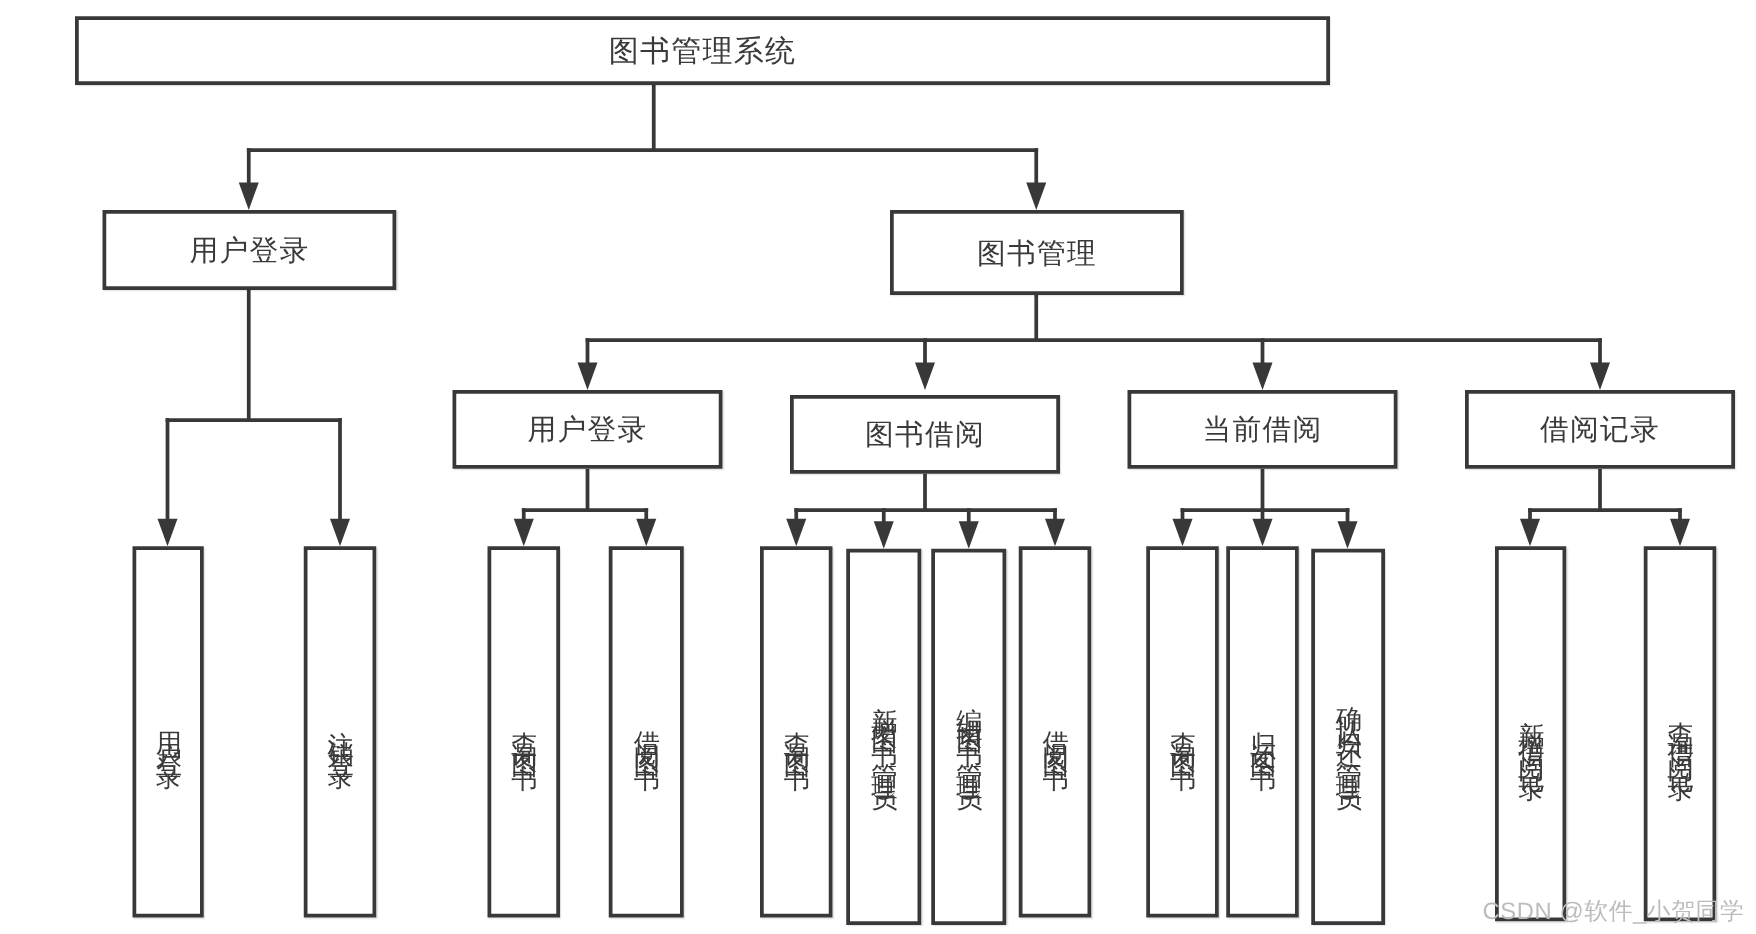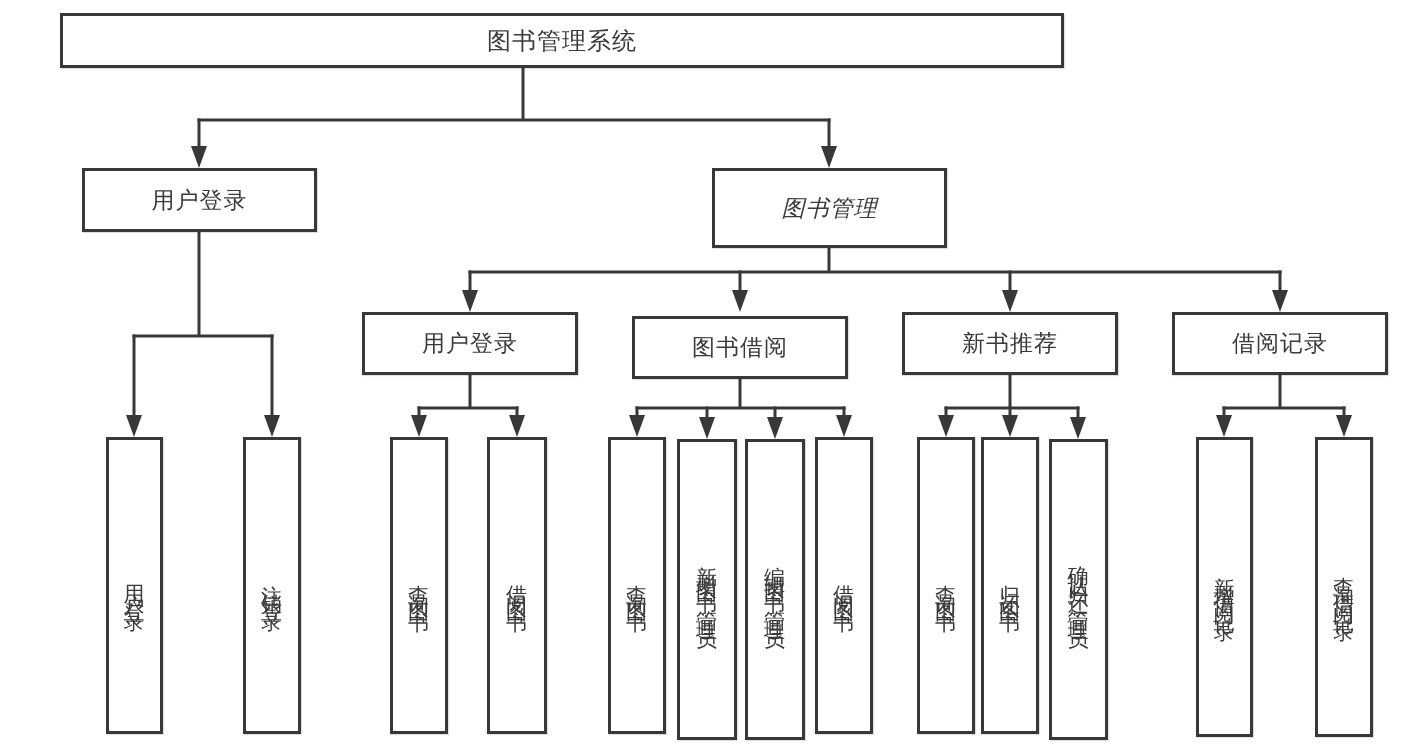--- a/index.html
+++ b/index.html
@@ -128,7 +128,7 @@
   <div class="node hnode root" style="left:21px; top:13px; width:1004px; height:55px;margin-left:39px;">图书管理系统</div>
 
   <div class="node hnode" style="left:82px; top:168px; width:235px; height:64px;">用户登录</div>
-  <div class="node hnode" style="left:712px; top:168px; width:235px; height:80px;font-style:italic;">图书管理</div>
+  <div class="node hnode" style="left:712px; top:168px; width:235px; height:68px;">图书管理</div>
 
   <div class="node hnode" style="left:362px; top:312px; width:216px; height:63px;">用户登录</div>
   <div class="node hnode" style="left:632px; top:316px; width:216px; height:63px;">图书借阅</div>

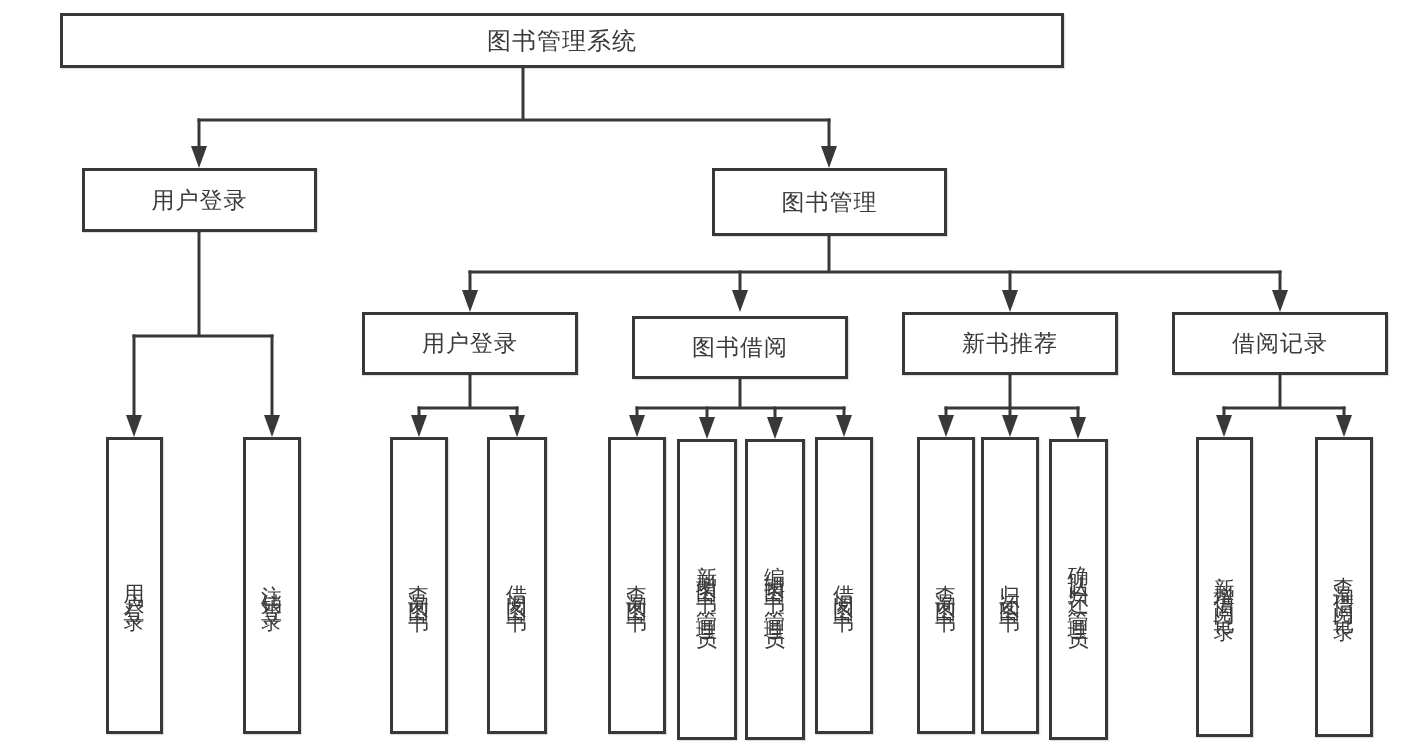--- a/index.html
+++ b/index.html
@@ -132,7 +132,7 @@
 
   <div class="node hnode" style="left:362px; top:312px; width:216px; height:63px;">用户登录</div>
   <div class="node hnode" style="left:632px; top:316px; width:216px; height:63px;">图书借阅</div>
-  <div class="node hnode" style="left:902px; top:312px; width:216px; height:63px;">新书推荐</div>
+  <div class="node hnode" style="left:902px; top:312px; width:216px; height:63px;">当前借阅</div>
   <div class="node hnode" style="left:1172px; top:312px; width:216px; height:63px;">借阅记录</div>
 
   <div class="node leaf" style="left:106px; top:437px; width:57px; height:297px;">

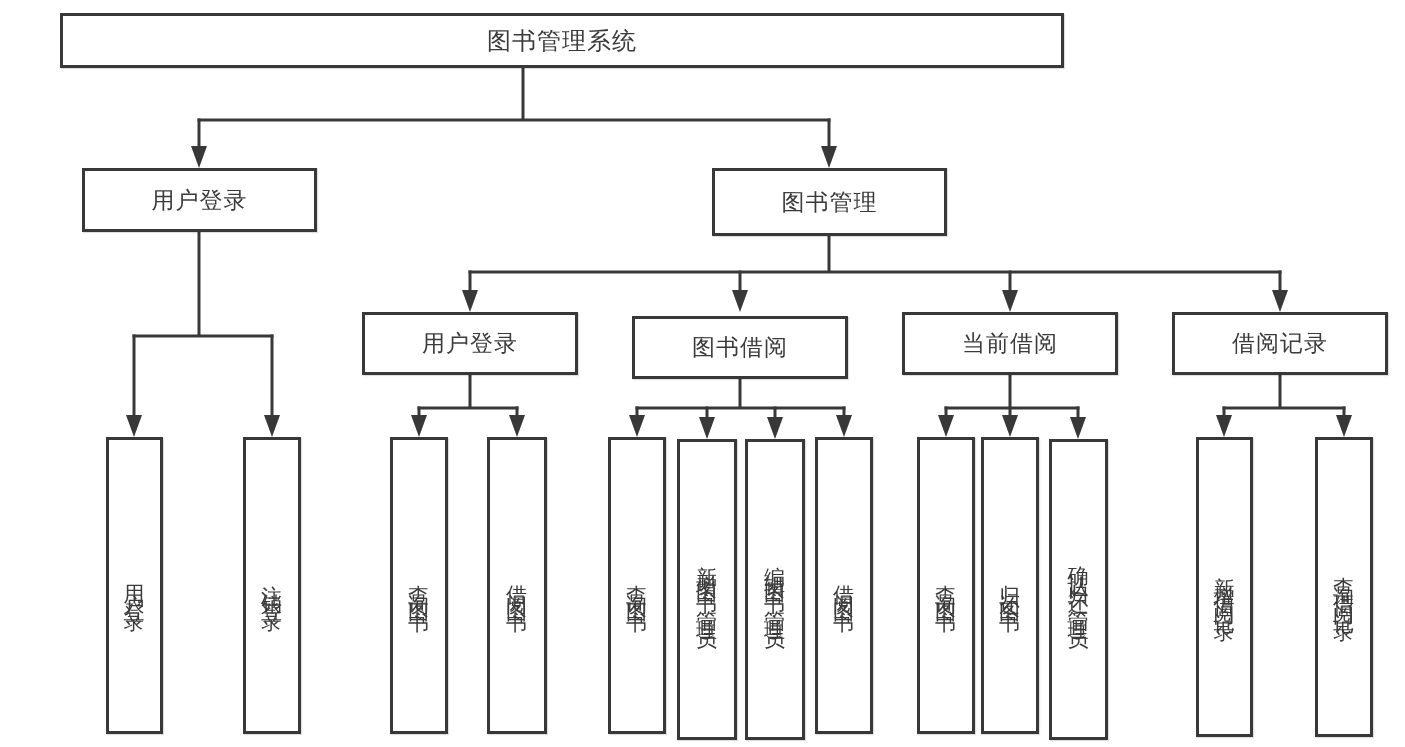--- a/index.html
+++ b/index.html
@@ -179,6 +179,7 @@
     <span>查询借阅记录</span>
   </div>
 
+  <div id="watermark">CSDN @软件_小贺同学</div>
 
 </div>
 

